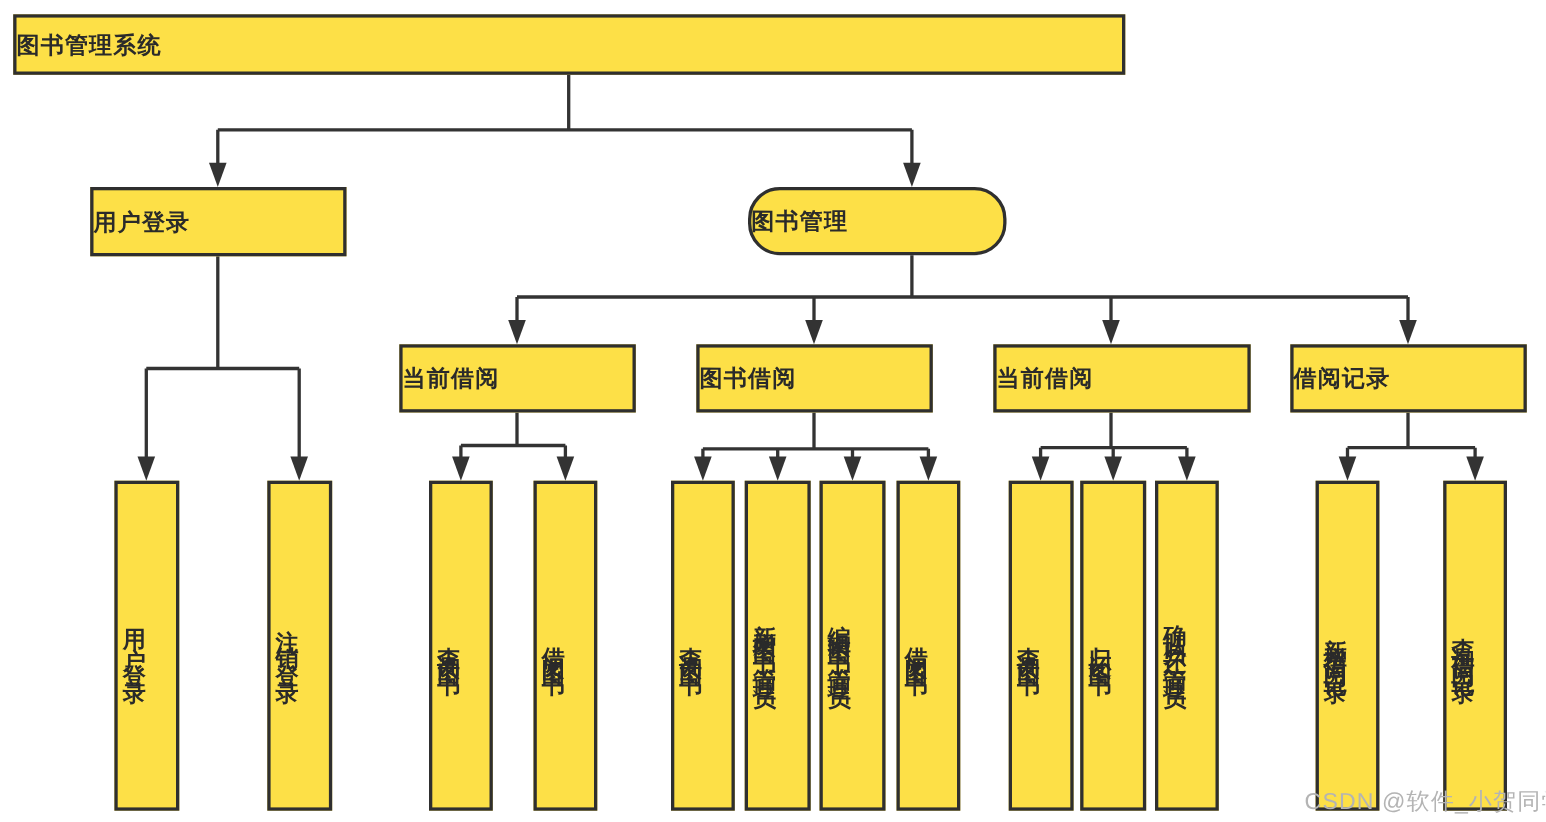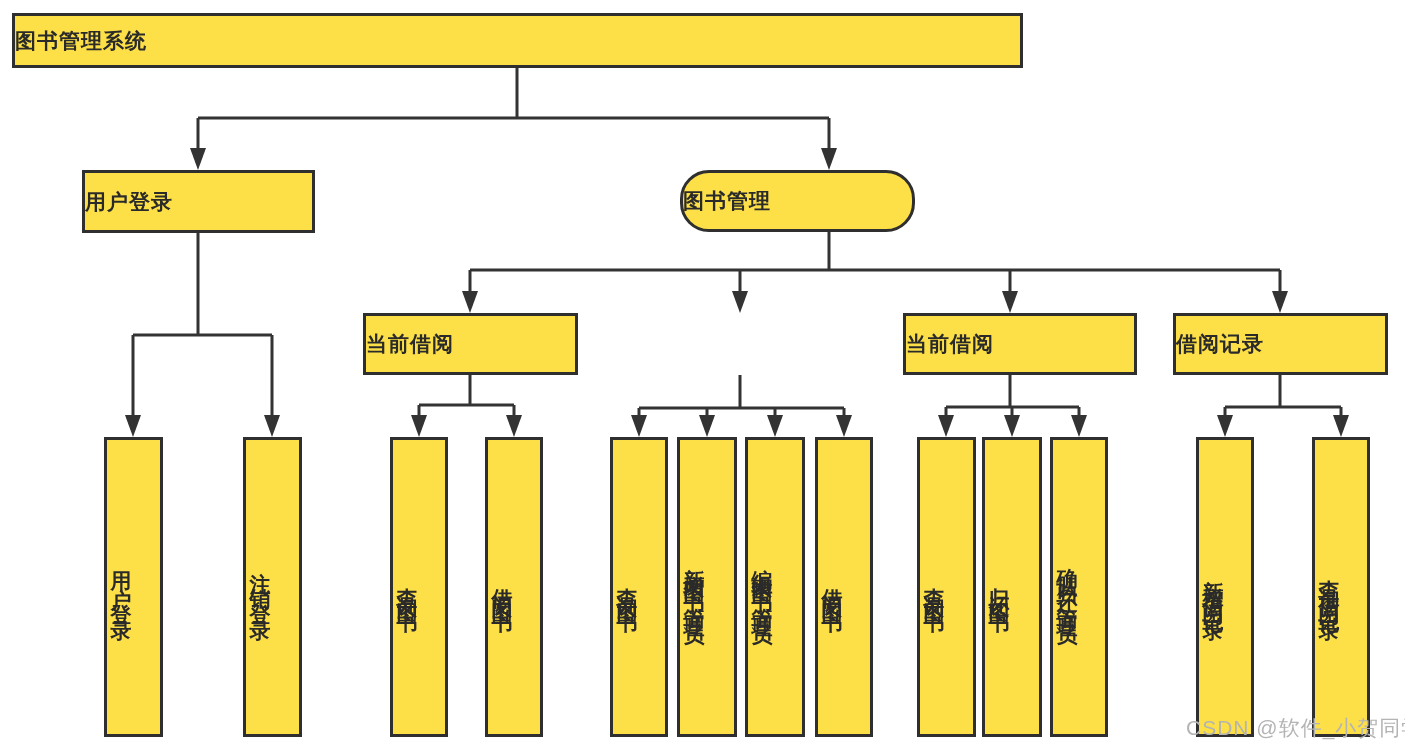--- a/index.html
+++ b/index.html
@@ -92,6 +92,9 @@
   <div class="box" style="left:363px; top:313px; width:215px; height:62px;">
     <span class="hlabel">当前借阅</span>
   </div>
+  <div class="box" style="left:633px; top:313px; width:215px; height:62px;">
+    <span class="hlabel">图书借阅</span>
+  </div>
   <div class="box" style="left:903px; top:313px; width:234px; height:62px;">
     <span class="hlabel">当前借阅</span>
   </div>

